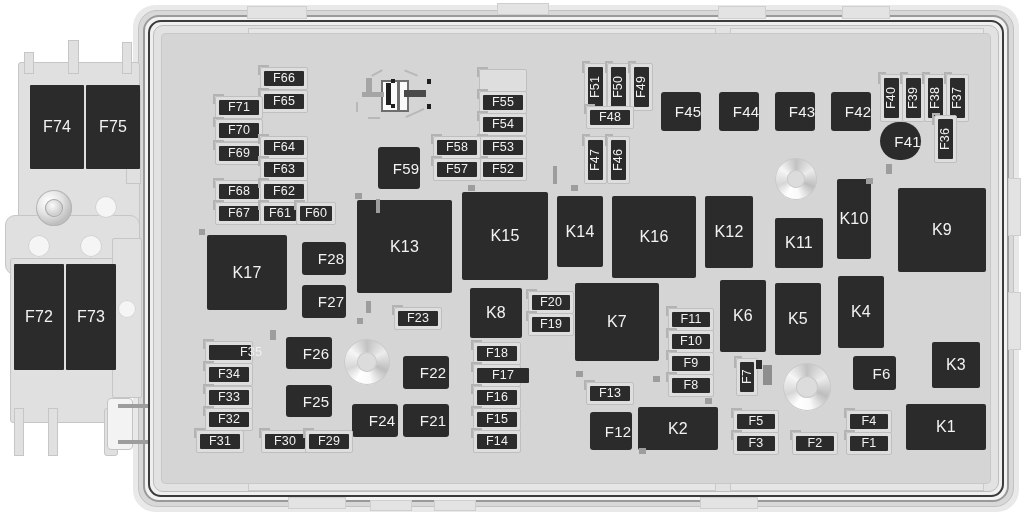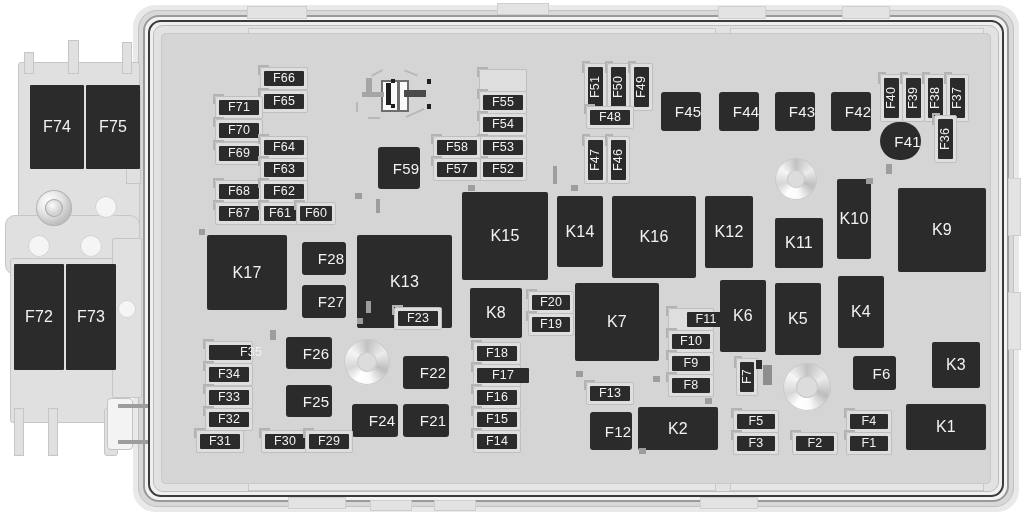--- a/index.html
+++ b/index.html
@@ -156,7 +156,7 @@
 
   <div id="relays-layer">
       <div class="blk relay" style="left: 207px; top: 235px; width: 80px; height: 75px;">K17</div>
-      <div class="blk relay" style="left: 357px; top: 200px; width: 95px; height: 93px; margin-top: 35px;">K13</div>
+      <div class="blk relay" style="left: 357px; top: 200px; width: 95px; height: 93px;">K13</div>
       <div class="blk relay" style="left: 462px; top: 192px; width: 86px; height: 88px;">K15</div>
       <div class="blk relay" style="left: 557px; top: 196px; width: 46px; height: 71px; text-align: right;">K14</div>
       <div class="blk relay" style="left: 612px; top: 196px; width: 84px; height: 82px;">K16</div>

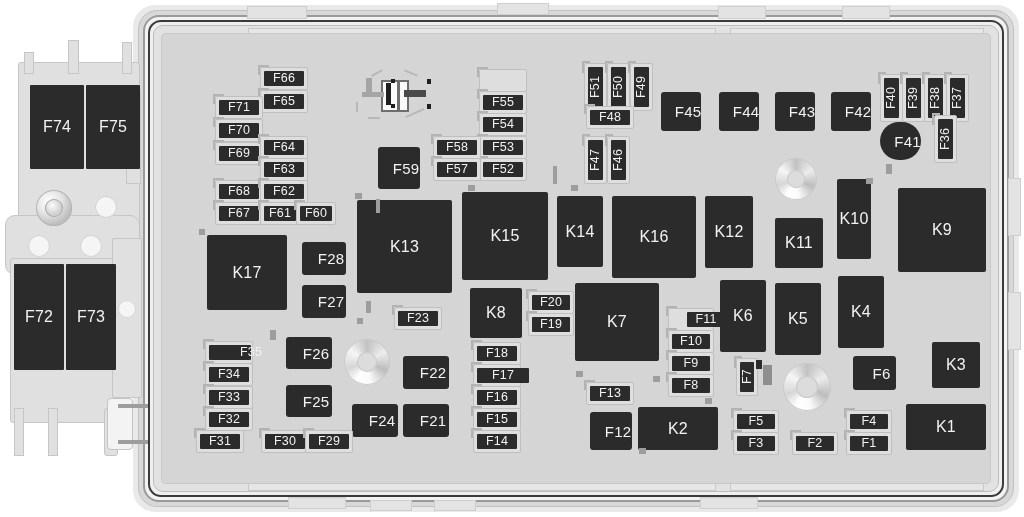--- a/index.html
+++ b/index.html
@@ -376,7 +376,7 @@
       <div class="clipL" style="left: 584px; top: 380px; width: 2px; height: 10px;"></div>
       <div class="clipL" style="left: 584px; top: 380px; width: 11px; height: 2px;"></div>
       <div class="sock" style="left: 668px; top: 308px; width: 46px; height: 23px;"></div>
-      <div class="blk minif" style="left: 687px; top: 312px; width: 38px; height: 15px;">F11</div>
+      <div class="blk minif" style="left: 672px; top: 312px; width: 38px; height: 15px;">F11</div>
       <div class="clipL" style="left: 666px; top: 306px; width: 2px; height: 10px;"></div>
       <div class="clipL" style="left: 666px; top: 306px; width: 11px; height: 2px;"></div>
       <div class="sock" style="left: 668px; top: 330px; width: 46px; height: 23px;"></div>

